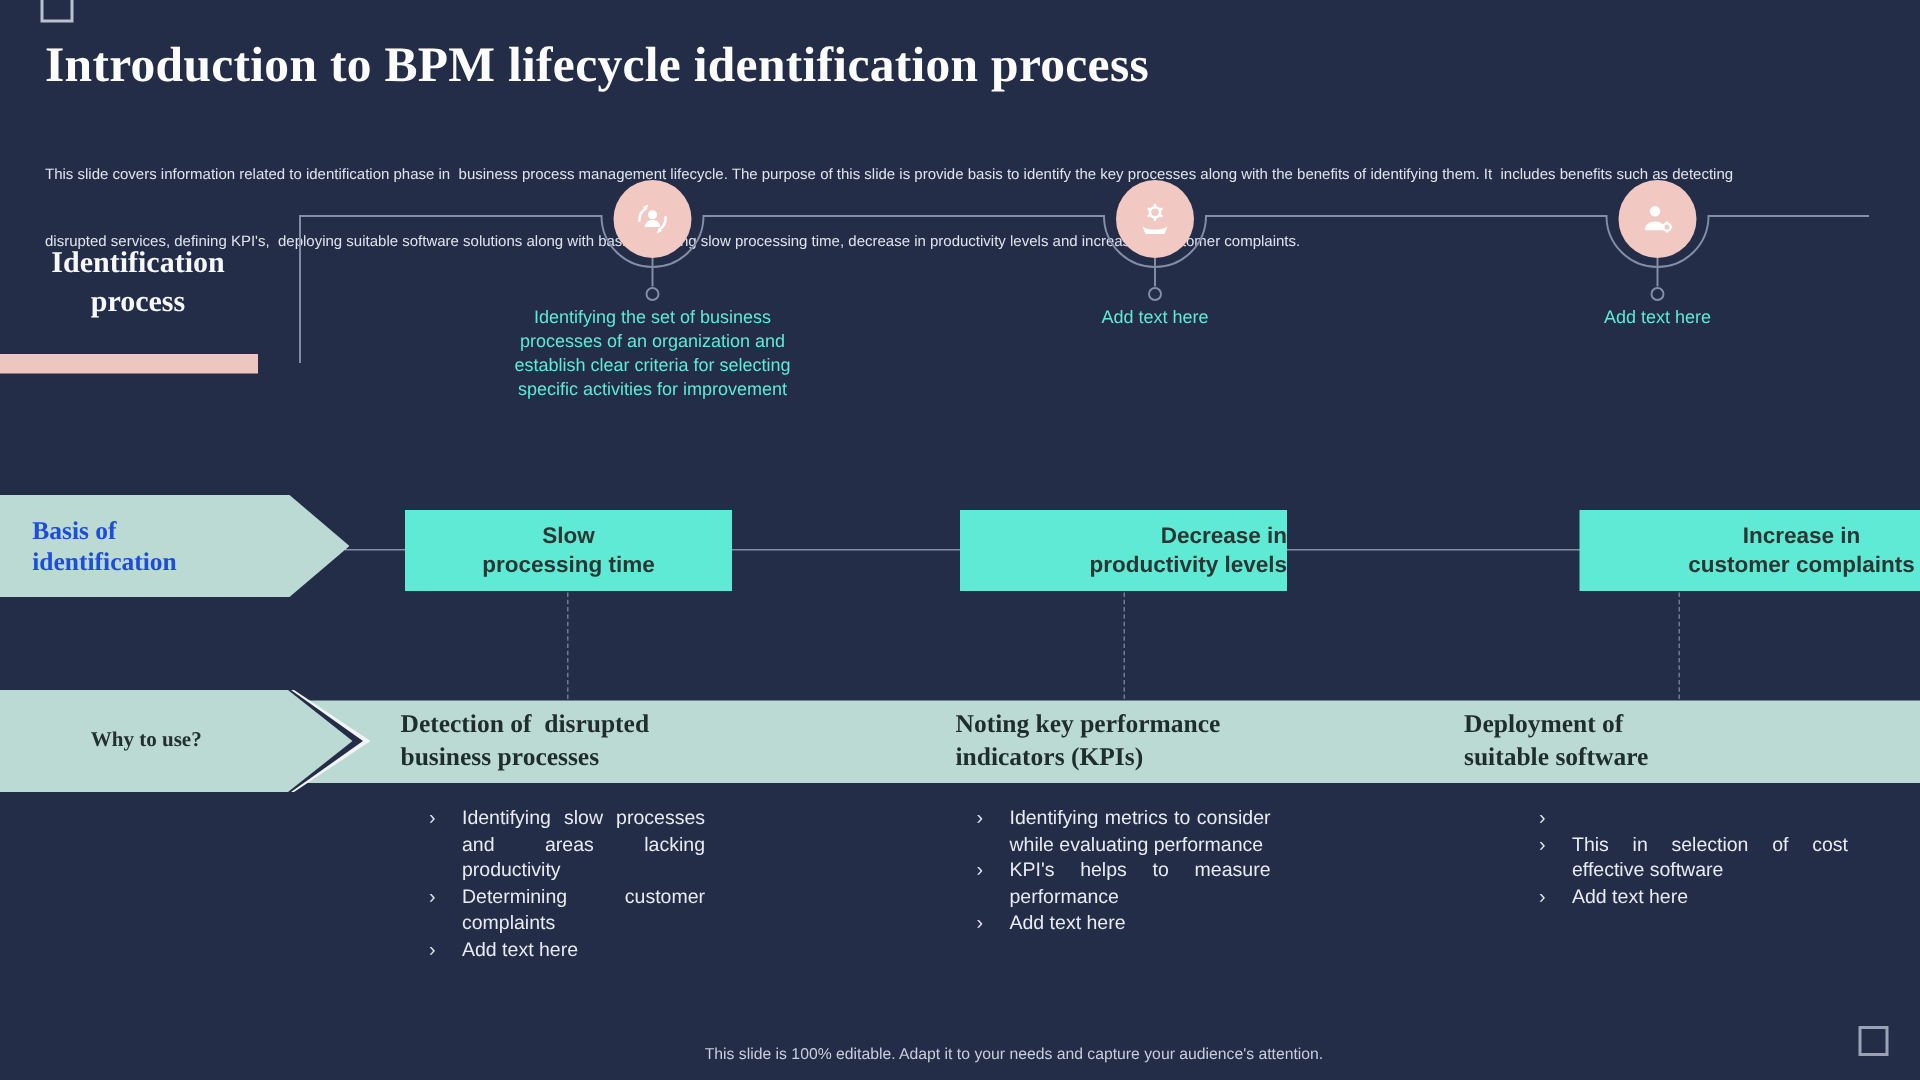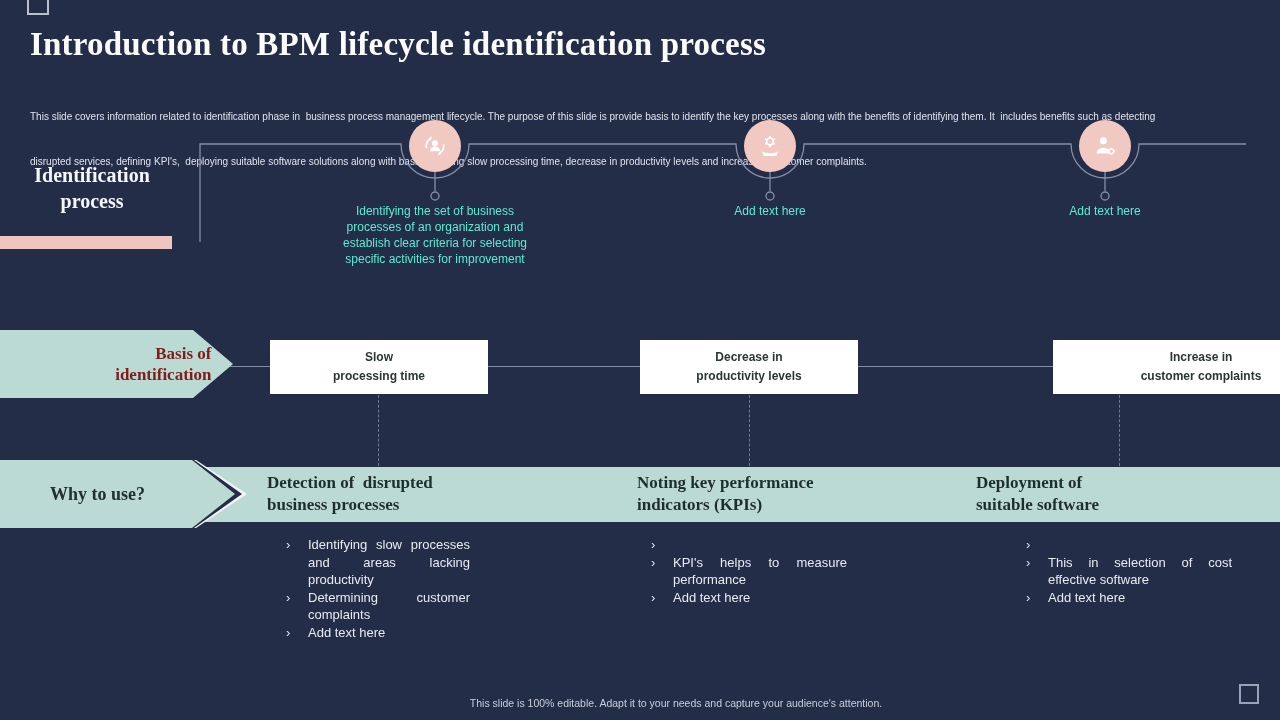--- a/index.html
+++ b/index.html
@@ -53,8 +53,8 @@
     display:flex;align-items:center;justify-content:center;
   }
   .basis-arrow .lbl{
-    width:190px;text-align:right;font-size:17px;font-weight:bold;
-    color:#7f1d1d;line-height:21px;
+    width:190px;text-align:left;font-size:17px;font-weight:bold;
+    color:#1d4ed8;line-height:21px;
   }
   .tbox{
     top:340px;width:218px;height:54px;background:#ffffff;

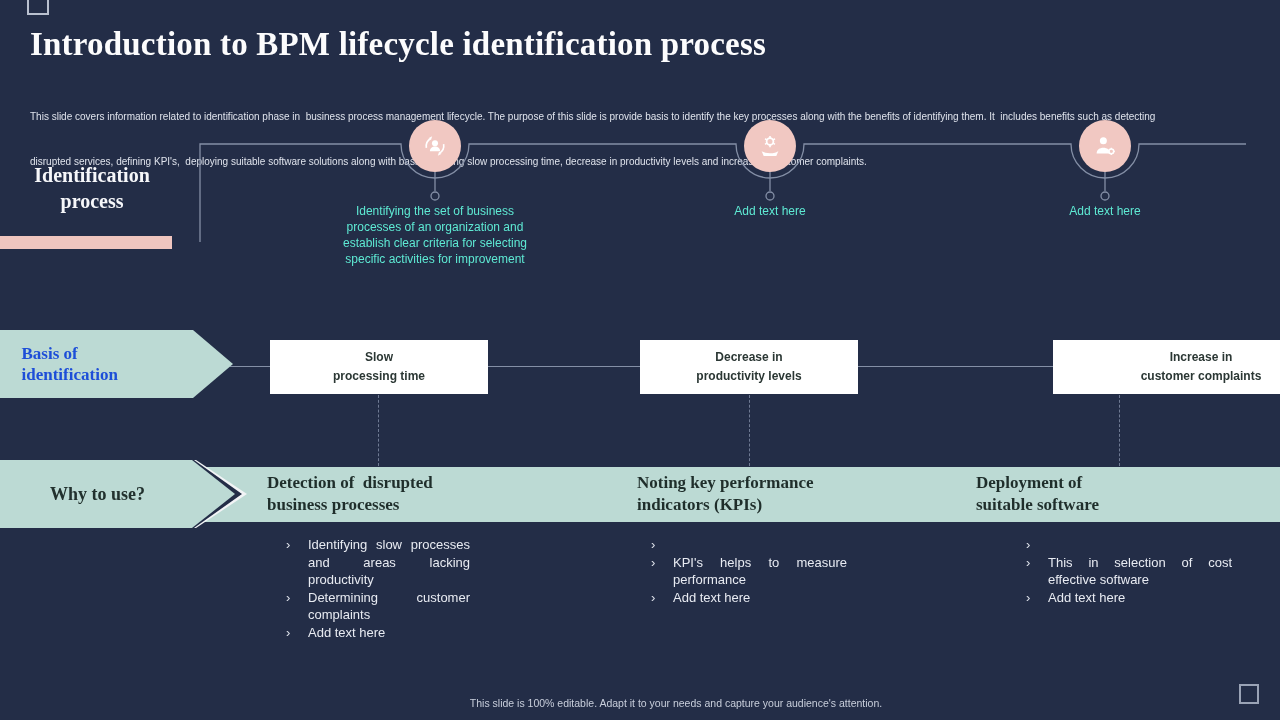--- a/index.html
+++ b/index.html
@@ -57,9 +57,9 @@
     color:#1d4ed8;line-height:21px;
   }
   .tbox{
-    top:340px;width:218px;height:54px;background:#ffffff;
+    top:340px;width:218px;height:54px;background:#5eead4;
     display:flex;flex-direction:column;align-items:center;justify-content:center;
-    font-size:12px;font-weight:bold;color:#2b3734;line-height:19px;text-align:center;
+    font-size:15px;font-weight:bold;color:#2b3734;line-height:19px;text-align:center;
   }
   .tbox span{display:block;white-space:pre-wrap;}
   .b1{left:270px;} .b2{left:640px;} .b3{left:1053px;padding-left:39px;}

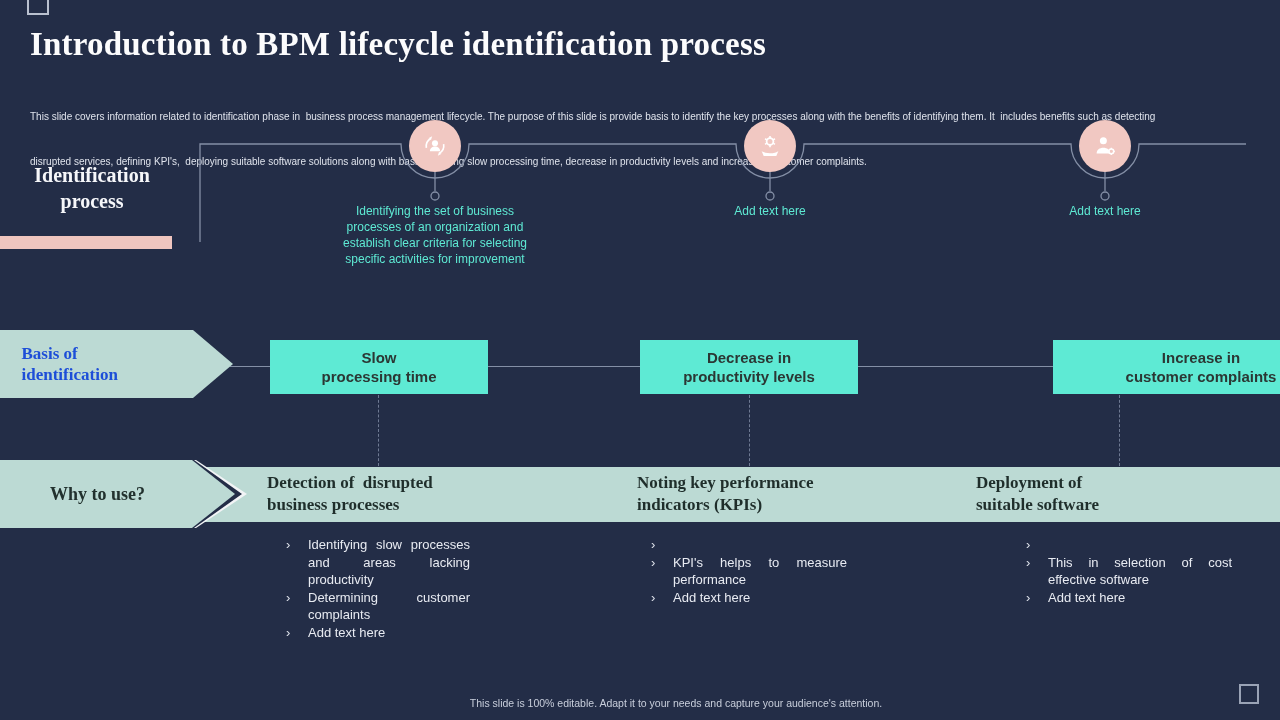--- a/index.html
+++ b/index.html
@@ -62,7 +62,7 @@
     font-size:15px;font-weight:bold;color:#2b3734;line-height:19px;text-align:center;
   }
   .tbox span{display:block;white-space:pre-wrap;}
-  .b1{left:270px;} .b2{left:640px;} .b3{left:1053px;padding-left:39px;}
+  .b1{left:270px;} .b2{left:640px;align-items:flex-end;} .b3{left:1053px;padding-left:39px;}
   .drop{width:0;height:71px;top:395px;border-left:1px dashed #6f7a93;}
   .d1{left:378px;} .d2{left:749px;} .d3{left:1119px;}
 

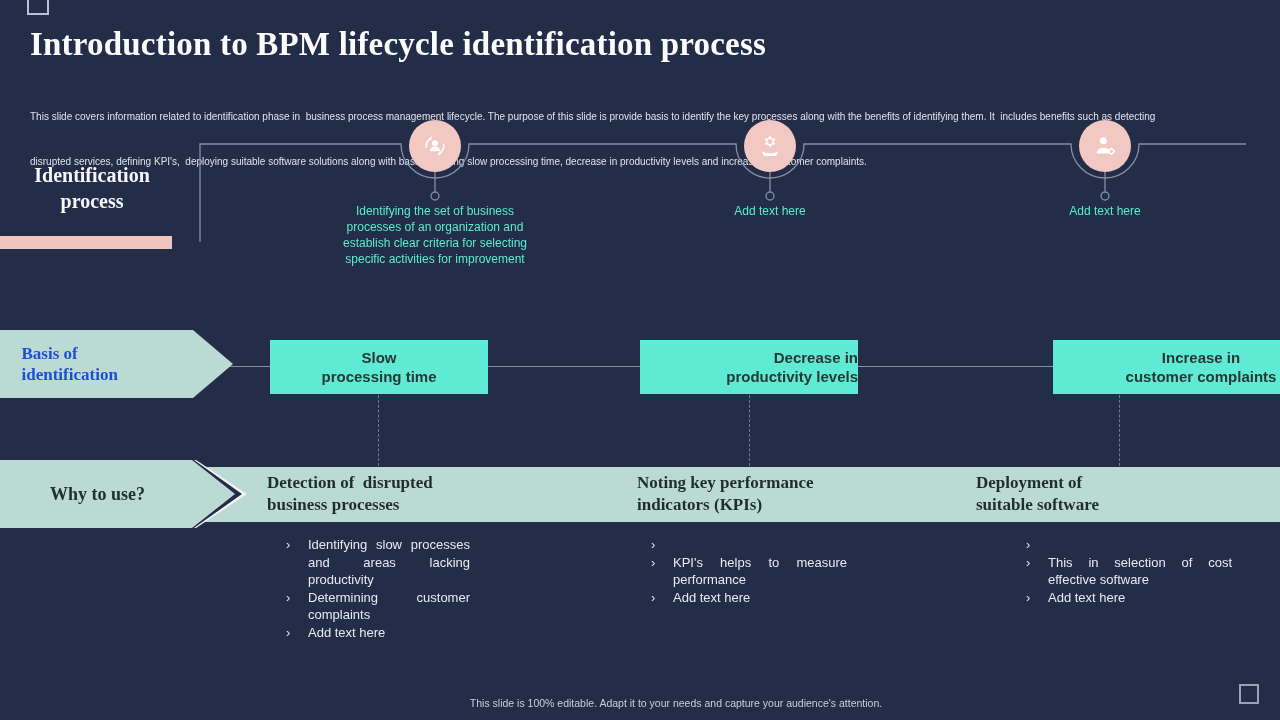--- a/index.html
+++ b/index.html
@@ -72,7 +72,7 @@
   .why-label{
     left:0;top:460px;width:195px;height:68px;
     display:flex;align-items:center;justify-content:center;
-    font-size:18px;font-weight:bold;color:#22312e;
+    font-size:14px;font-weight:bold;color:#22312e;
   }
   .col-head{
     top:472px;width:236px;text-align:left;

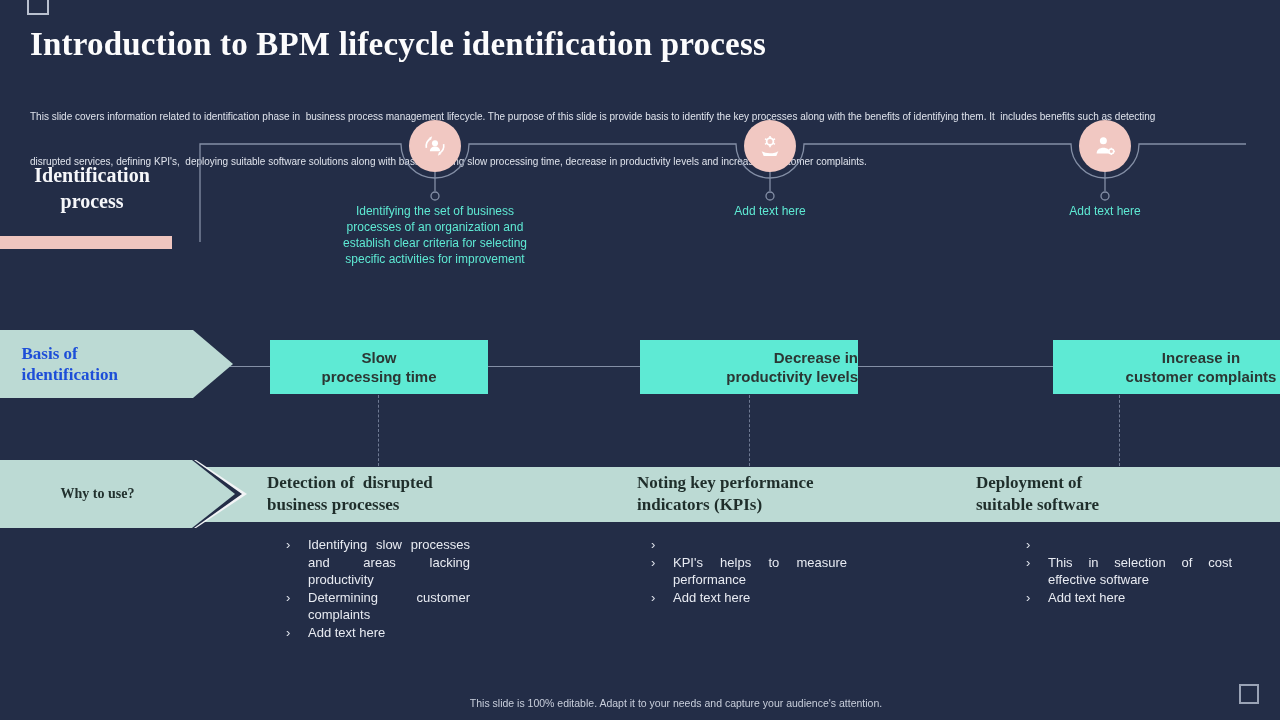--- a/index.html
+++ b/index.html
@@ -225,6 +225,7 @@
   <div class="abs bcol c2">
     <div class="bullet-item">
       <span class="marker">›</span>
+      <span class="btext">Identifying  metrics to consider while  evaluating performance</span>
     </div>
     <div class="bullet-item">
       <span class="marker">›</span>

